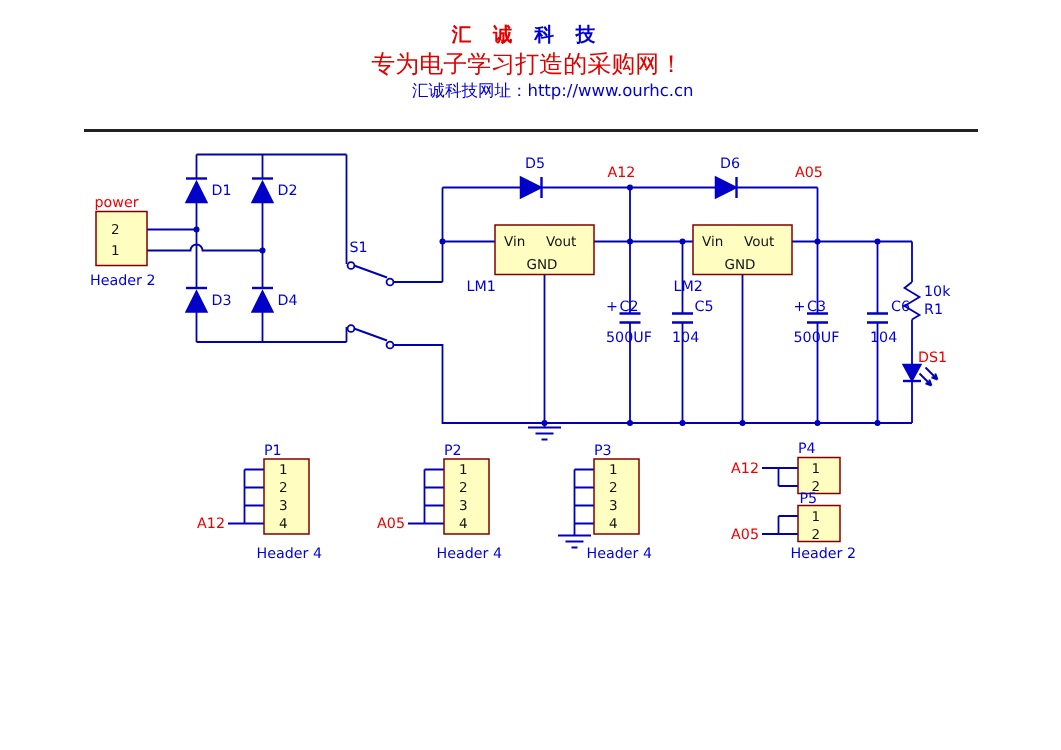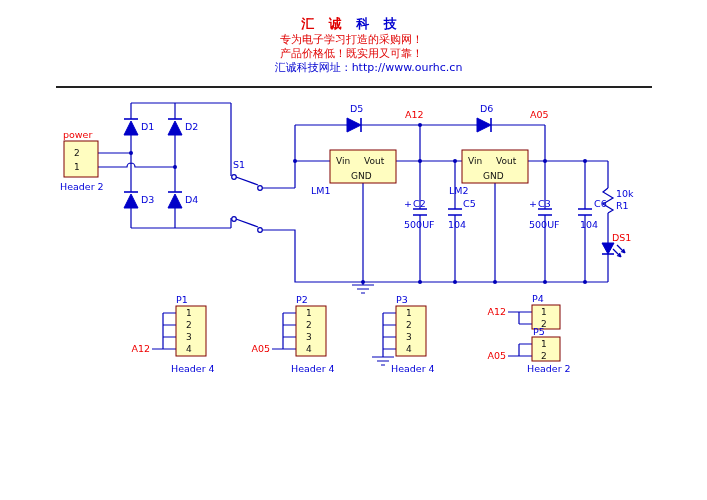--- a/index.html
+++ b/index.html
@@ -7,7 +7,7 @@
         font-family:"DejaVu Sans","Liberation Sans",sans-serif;}
   .hdr{position:absolute;top:16px;left:4px;width:695px;text-align:center;line-height:1.3;}
   .hdr .brand{font-size:13px;font-weight:bold;letter-spacing:5px;}
-  .hdr .tag{font-size:11px;color:#e00000;}
+  .hdr .tag{font-size:16px;color:#e00000;}
   .hdr .url{font-size:11px;color:#0000d0;padding-left:34px;}
   .red{color:#e00000;} .blue{color:#0000d0;}
   .rule{position:absolute;left:56px;top:86px;width:596px;border-top:2px solid #222;}

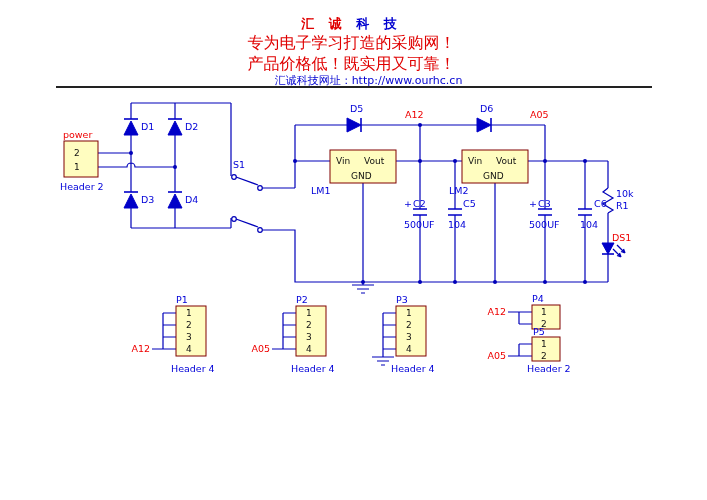--- a/index.html
+++ b/index.html
@@ -33,7 +33,6 @@
   <div class="hdr">
     <div class="brand"><span class="red">汇 诚</span> <span class="blue">科 技</span></div>
     <div class="tag">专为电子学习打造的采购网！</div>
-    <div class="tag">产品价格低！既实用又可靠！</div>
     <div class="url">汇诚科技网址：http://www.ourhc.cn</div>
   </div>
 

